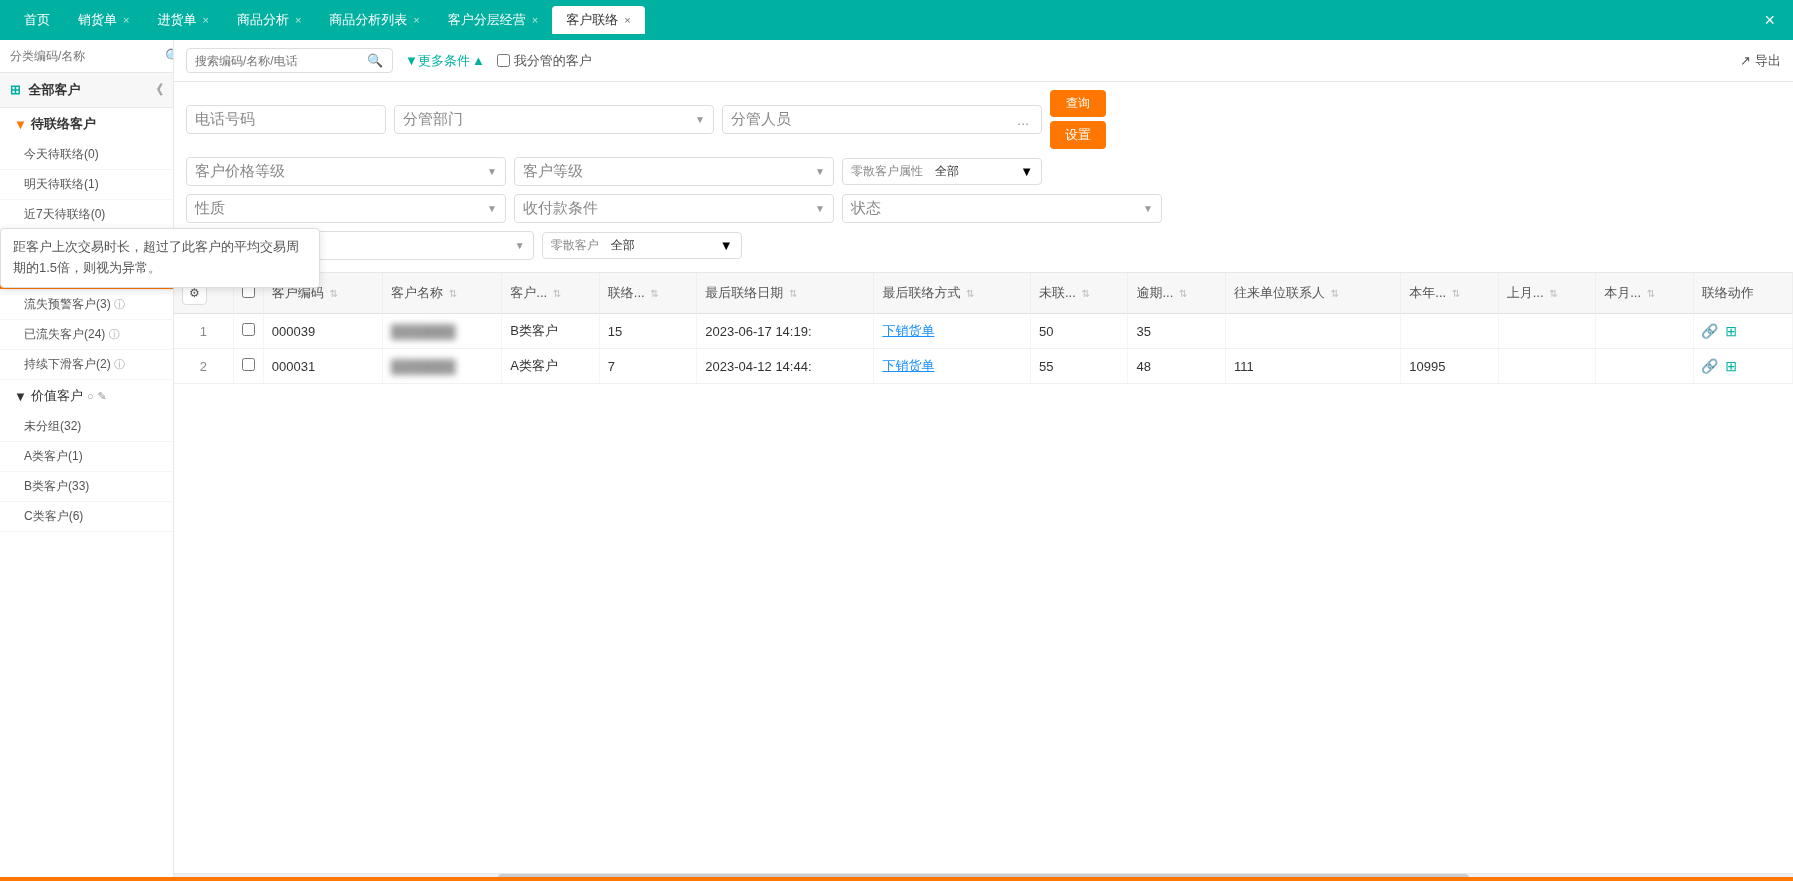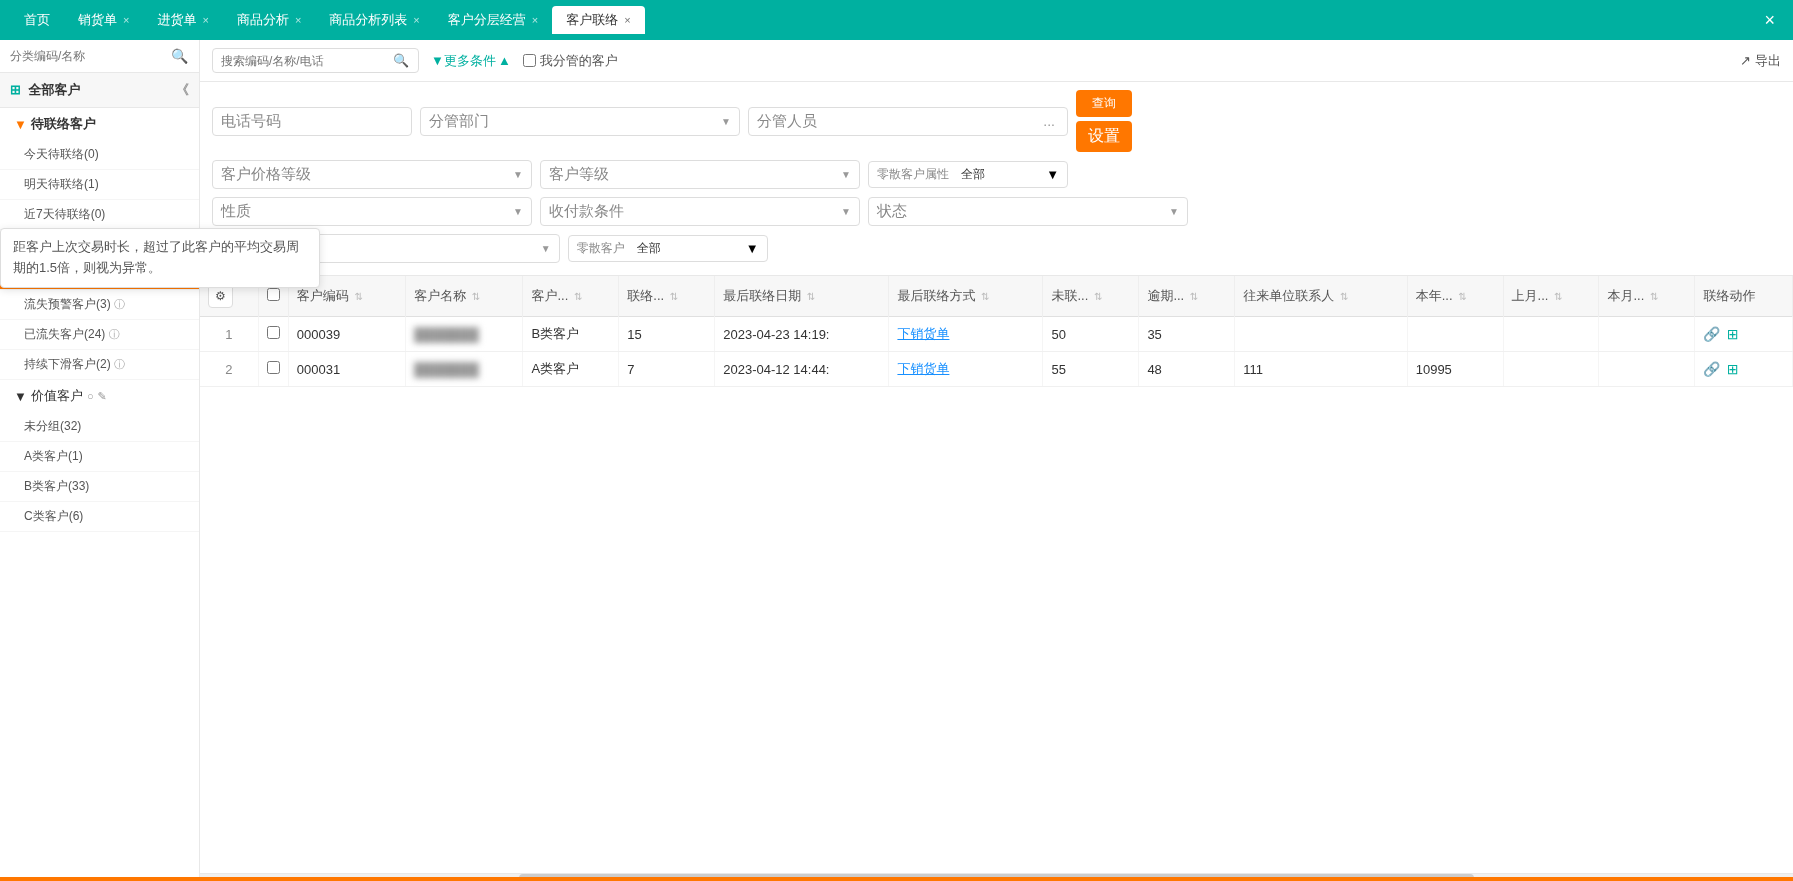--- a/index.html
+++ b/index.html
@@ -34,7 +34,7 @@
 
     
     .sidebar {
-      width: 200px; background: white; border-right: 1px solid #e8e8e8;
+      width: 174px; background: white; border-right: 1px solid #e8e8e8;
       overflow-y: auto; flex-shrink: 0;
     }
     .sidebar-search {

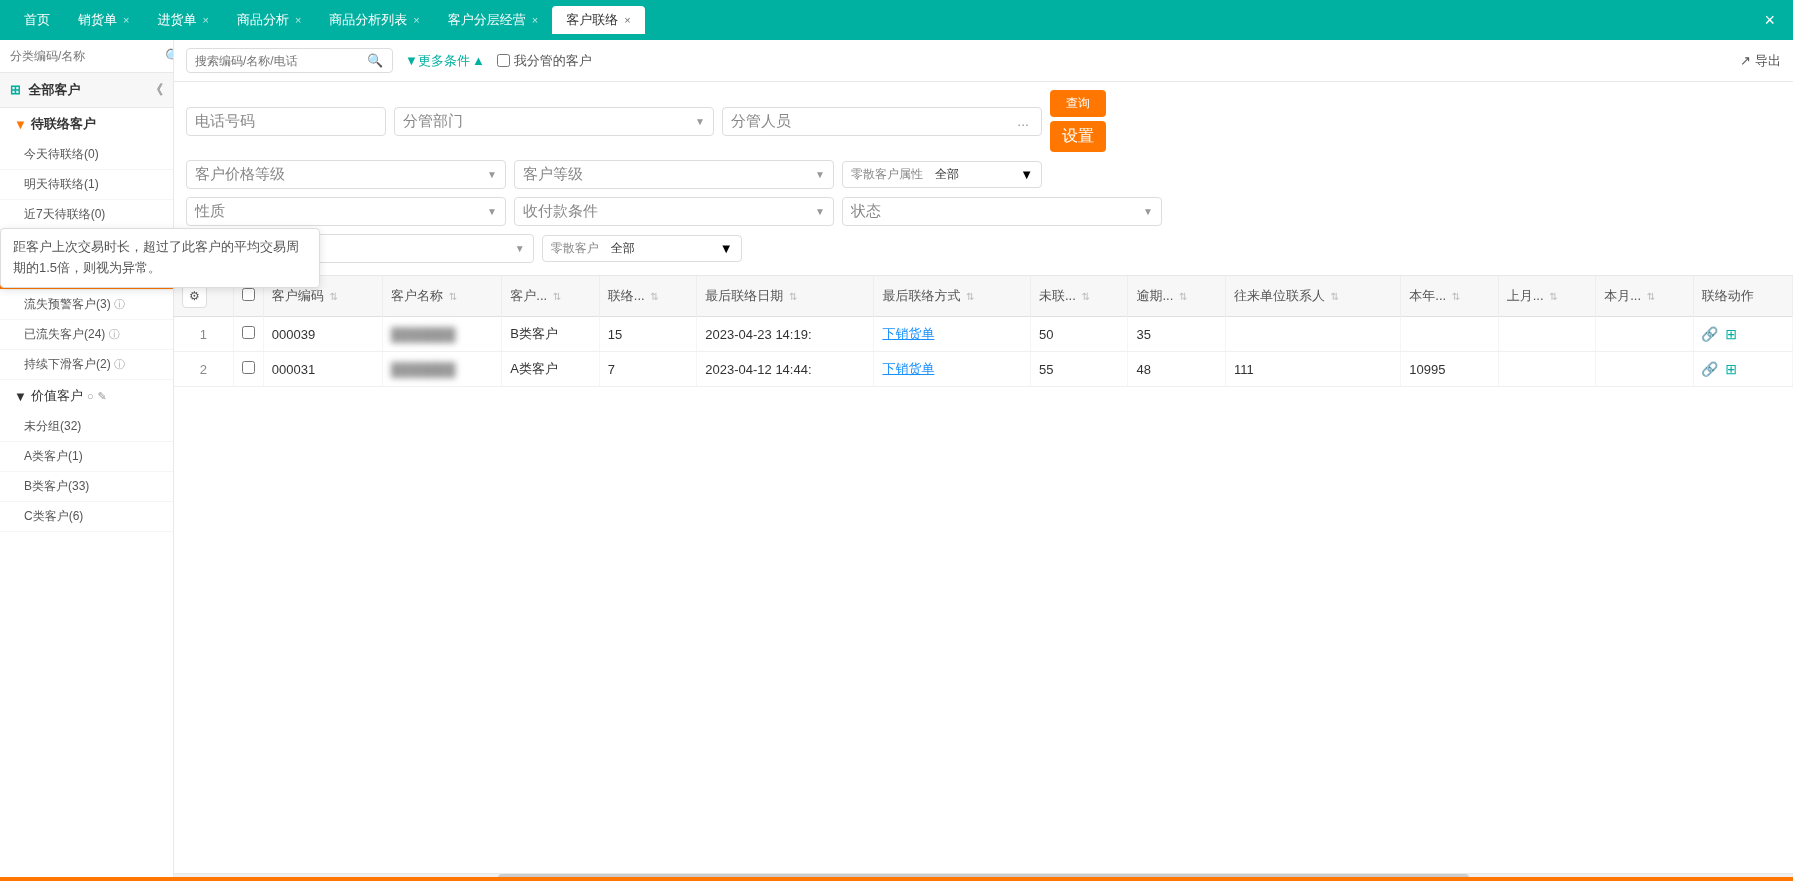--- a/index.html
+++ b/index.html
@@ -140,7 +140,7 @@
     }
     .settings-btn {
       background: #ff7700; color: white; border: none; border-radius: 4px;
-      padding: 5px 12px; cursor: pointer; font-size: 16px;
+      padding: 5px 12px; cursor: pointer; font-size: 13px;
     }
     .btn-group { display: flex; flex-direction: column; gap: 4px; }
 

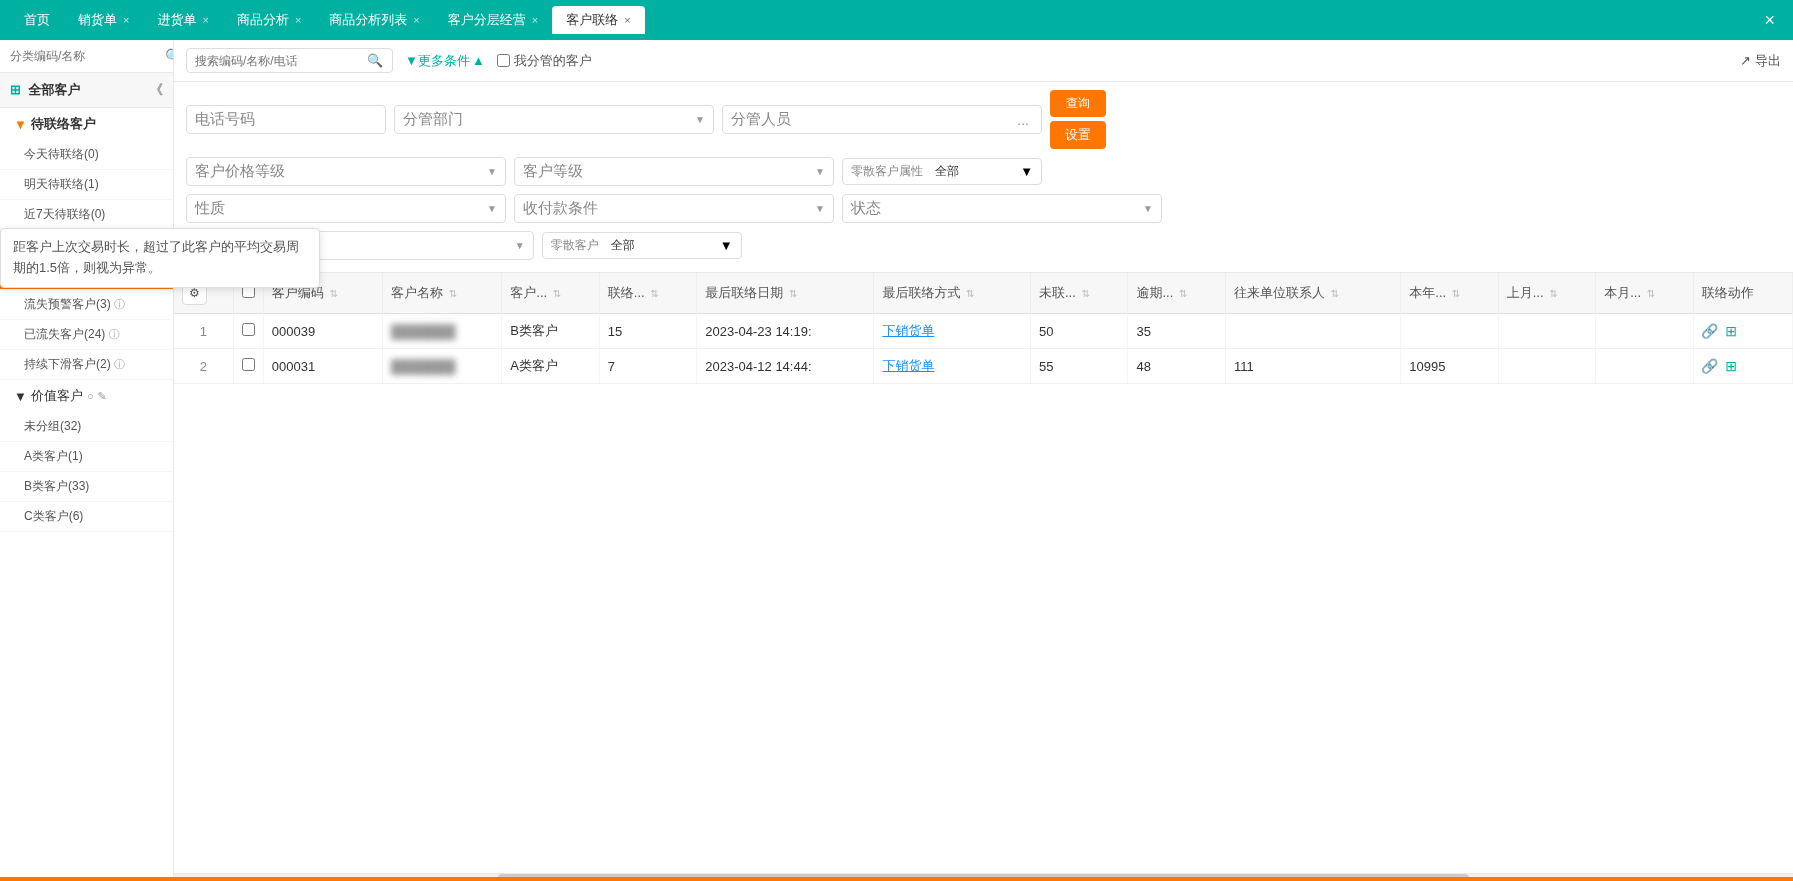--- a/index.html
+++ b/index.html
@@ -472,7 +472,7 @@
             </td>
             <td>B类客户</td>
             <td>15</td>
-            <td>2023-04-23 14:19:</td>
+            <td>2023-06-17 14:19:</td>
             <td>
               <span class="link-text">下销货单</span>
             </td>

